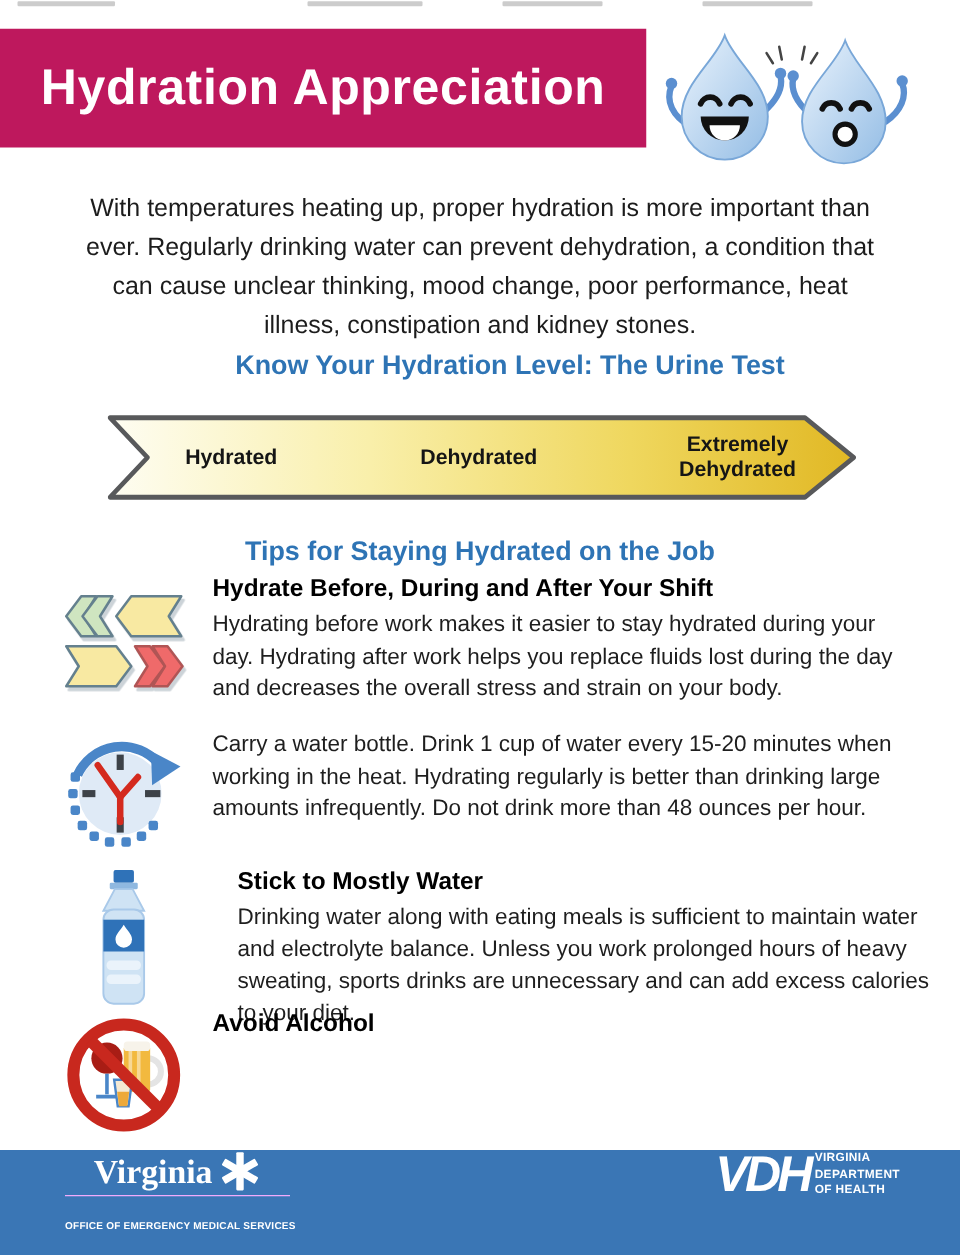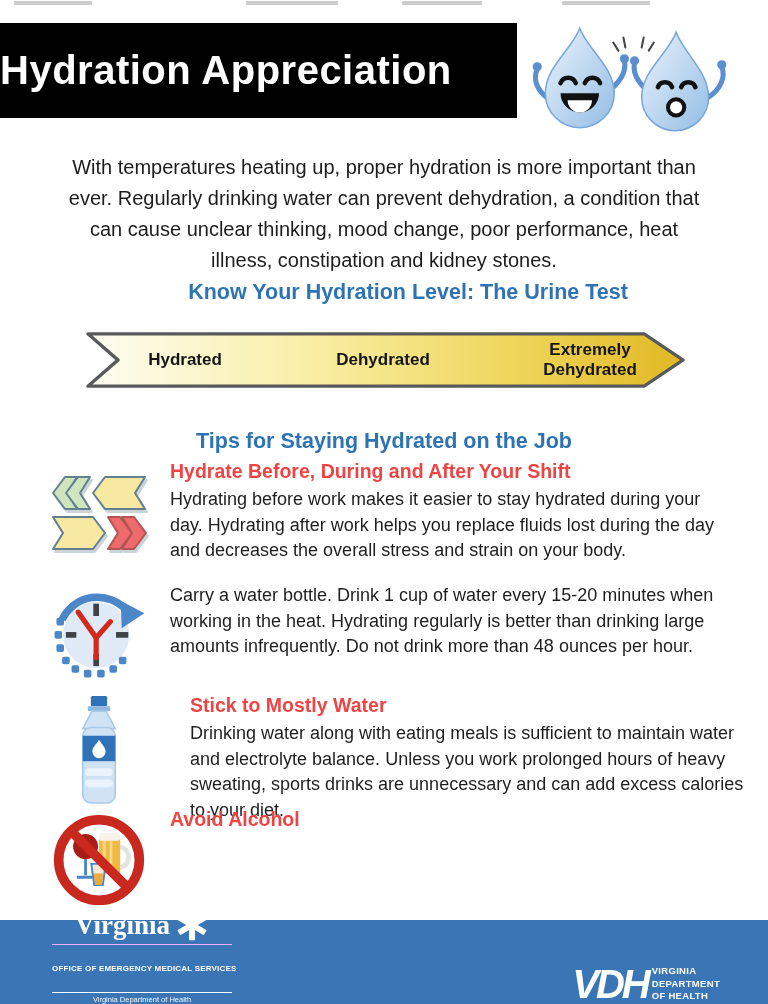--- a/index.html
+++ b/index.html
@@ -14,8 +14,8 @@
   .scan-artifact i:nth-child(4){left:562px;width:88px;}
 
   
-  .banner{position:absolute;left:0;top:23px;width:517px;height:95px;background:#000000;
-          display:flex;align-items:center;}
+  .banner{position:absolute;left:0;top:23px;width:517px;height:95px;background:#be185d;
+          display:flex;align-items:center;justify-content:center;}
   .title{color:#fff;font-size:40px;font-weight:bold;letter-spacing:.5px;}
   .mascots{position:absolute;left:522px;top:24px;width:218px;height:110px;}
   .mascots svg{width:100%;height:100%;}

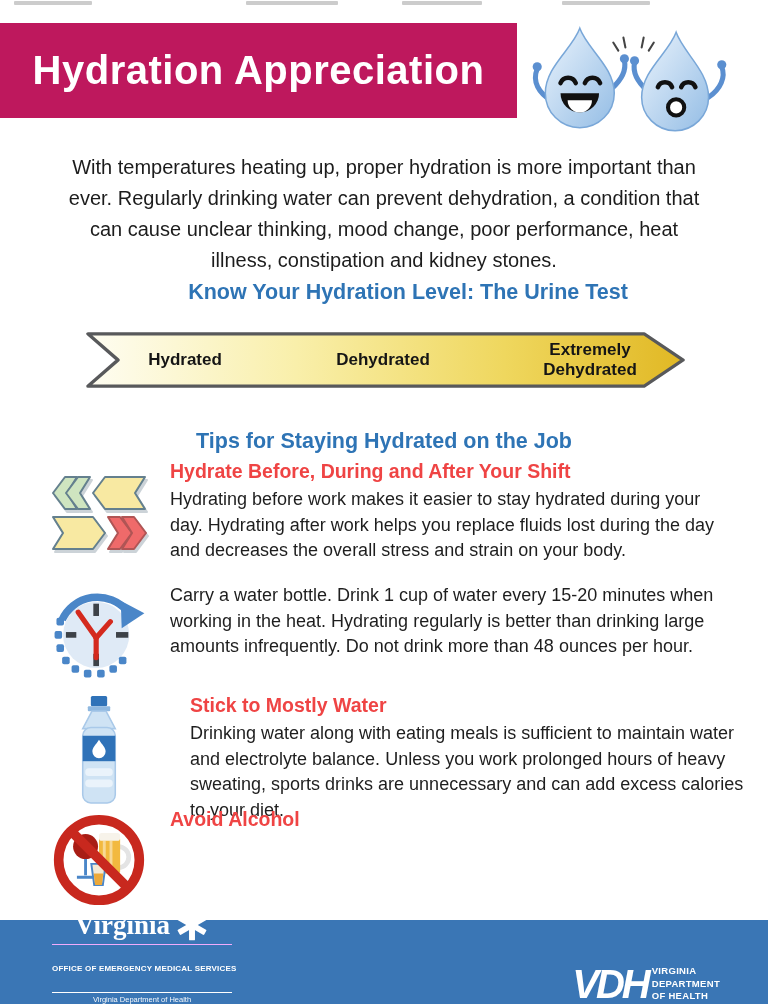--- a/index.html
+++ b/index.html
@@ -31,7 +31,7 @@
   .h-tips{top:429px;}
 
   
-  .arrow-wrap{position:absolute;top:332px;left:86px;width:600px;height:56px;}
+  .arrow-wrap{position:absolute;top:332px;left:86px;width:600px;height:68px;}
   .arrow-wrap svg{position:absolute;left:0;top:0;width:100%;height:100%;}
   .lvl{position:absolute;top:50%;transform:translate(-50%,-50%);font-weight:bold;
        font-size:17px;color:#151515;white-space:nowrap;}

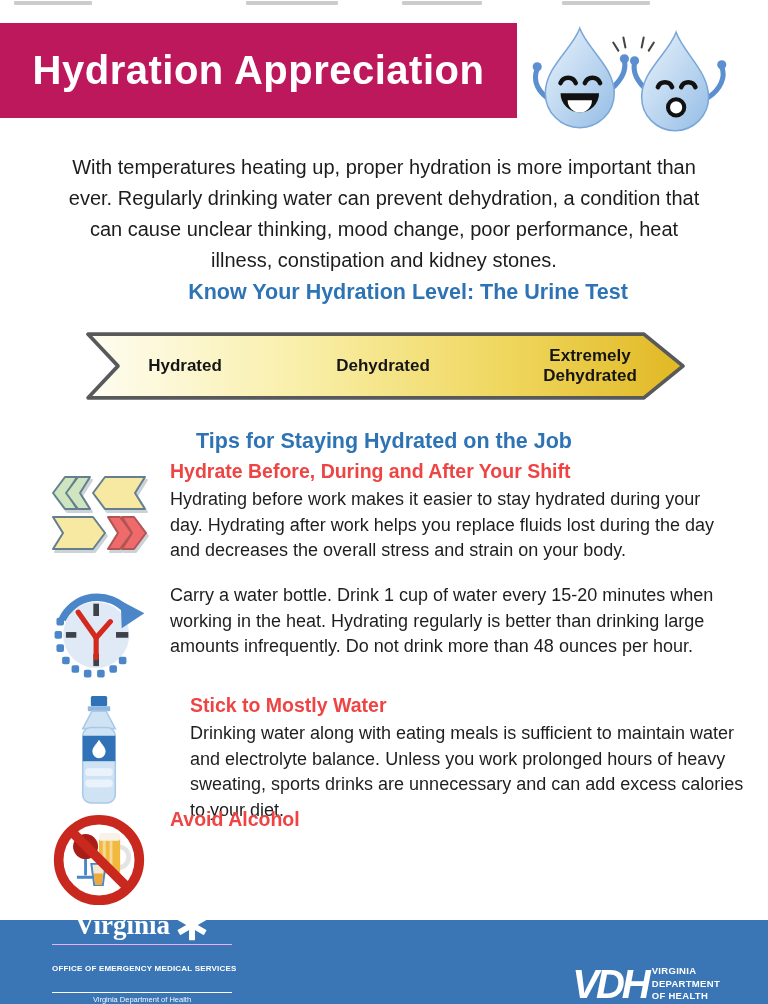--- a/index.html
+++ b/index.html
@@ -51,7 +51,7 @@
   .bottle-svg{width:58px;height:112px;margin-top:0px;}
   .alc-svg{width:96px;height:96px;margin-top:4px;}
   .tip-text{margin-left:14px;width:560px;}
-  .tip-title{font-size:19.5px;font-weight:bold;color:#ef4444;margin:0 0 4px 0;}
+  .tip-title{font-size:19.5px;font-weight:bold;color:#000000;margin:0 0 4px 0;}
   .tip-body{font-size:18px;line-height:1.42;color:#1e1e1e;}
 
   

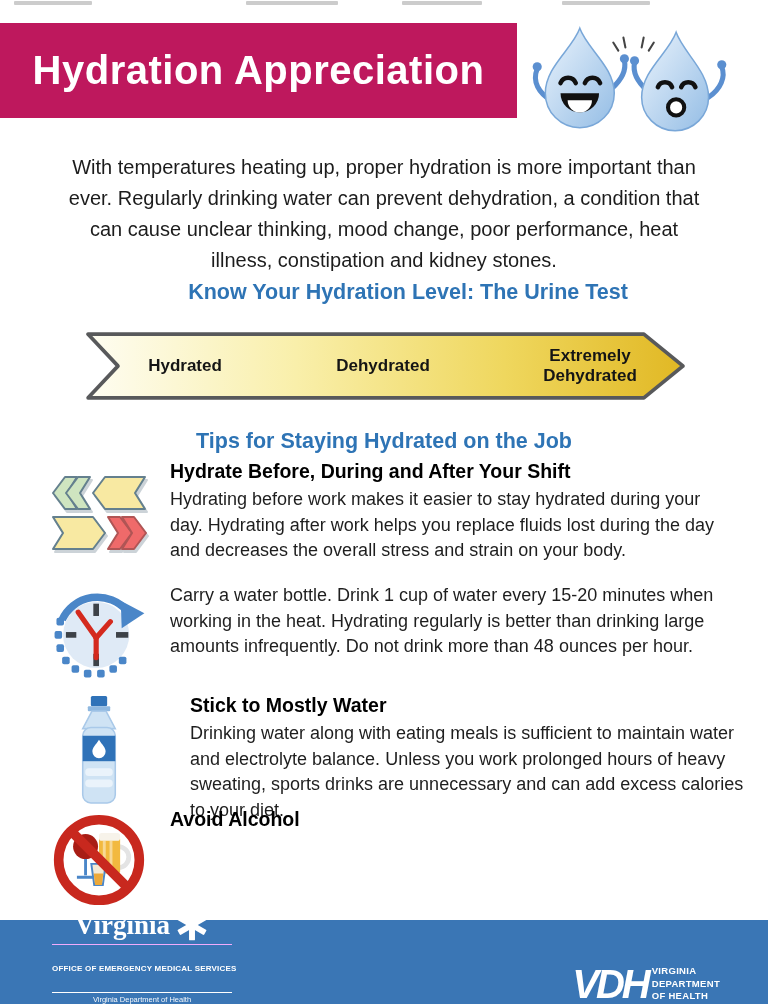--- a/index.html
+++ b/index.html
@@ -56,7 +56,7 @@
 
   
   .footer{position:absolute;left:0;top:920px;width:768px;height:84px;background:#3a76b5;
-          display:flex;align-items:flex-end;justify-content:space-between;
+          display:flex;align-items:flex-start;justify-content:space-between;
           padding:0 48px 0 52px;box-sizing:border-box;color:#fff;}
   .ems-logo{width:180px;text-align:center;}
   .ems-top{display:flex;align-items:center;justify-content:center;gap:5px;}

